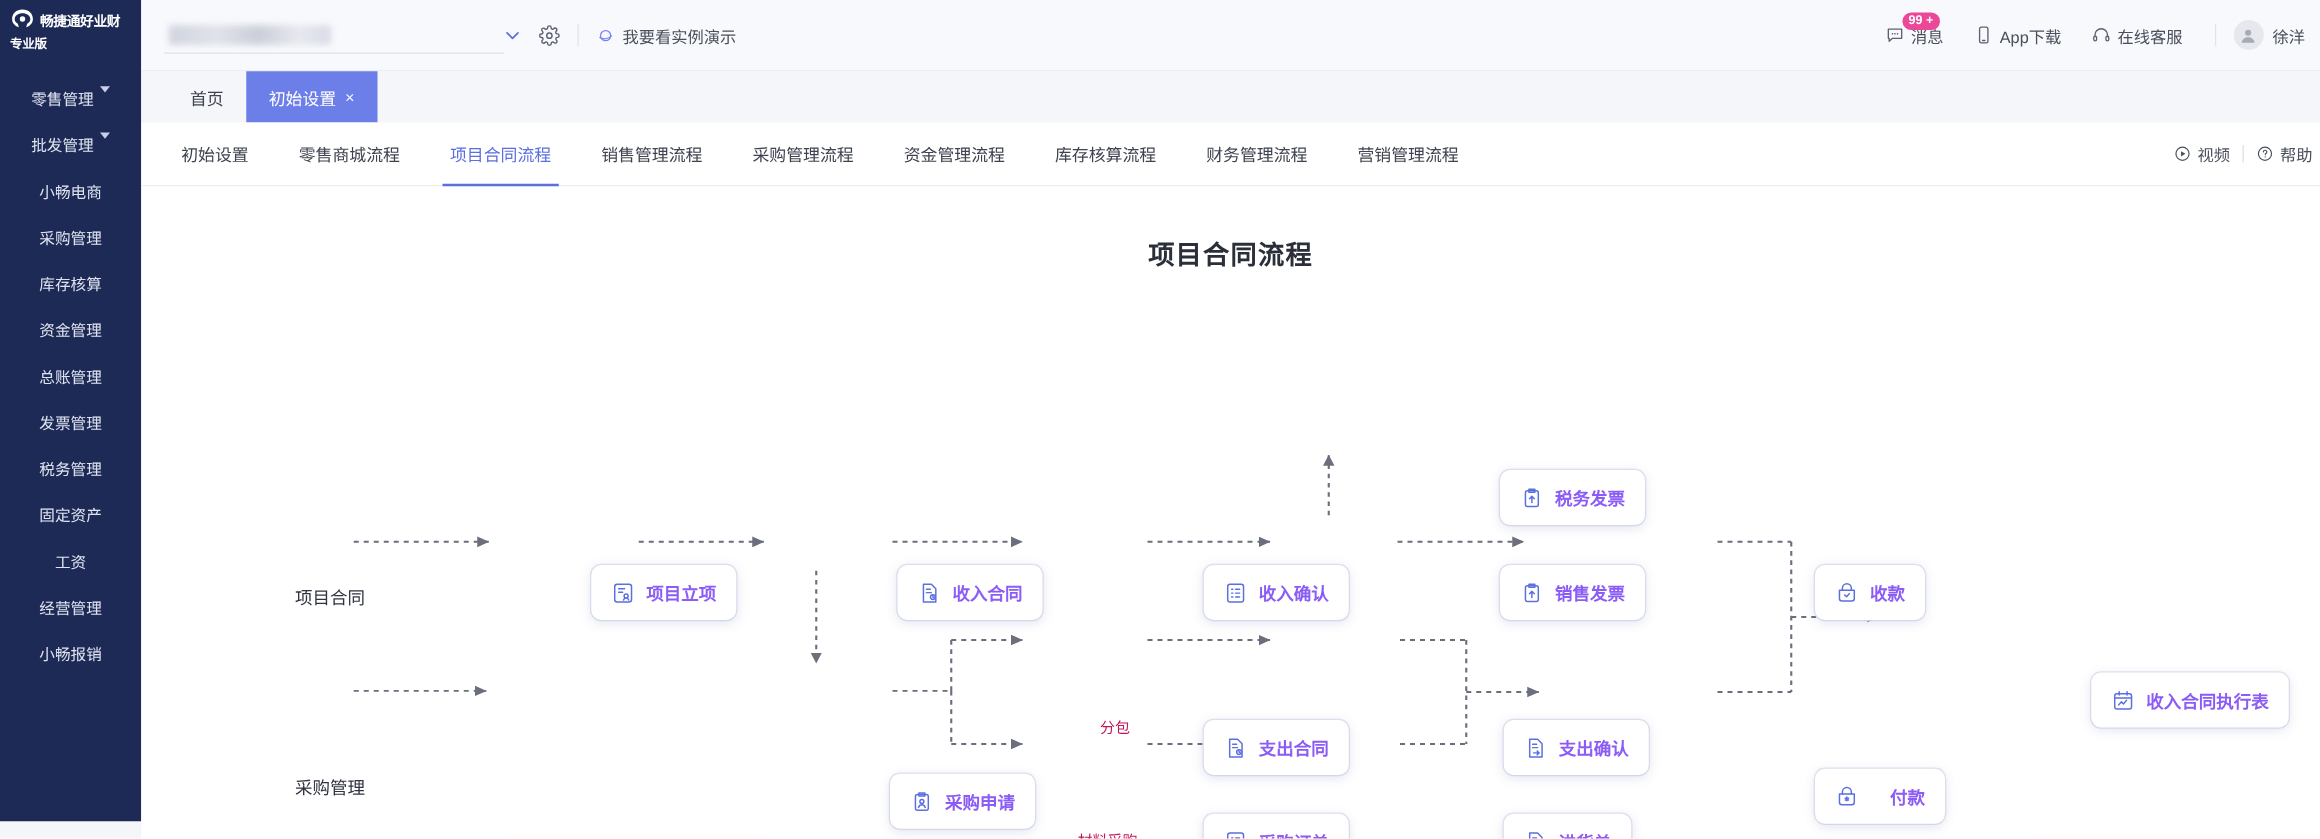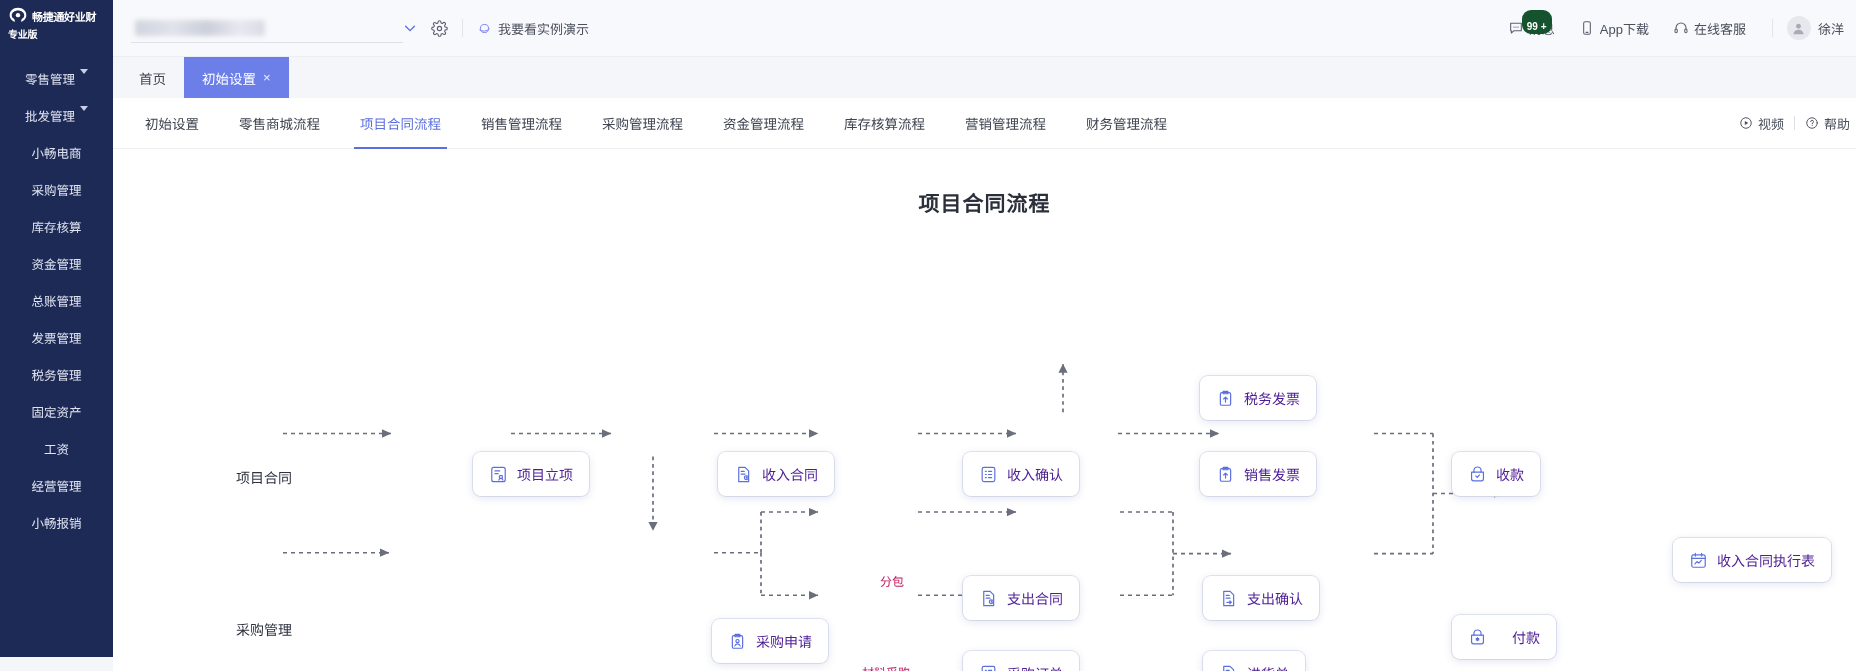--- a/index.html
+++ b/index.html
@@ -60,8 +60,8 @@
   }
   .badge99 {
     position:absolute; top:-9px; left: 26px;
-    background:#14532d; color:#fff; font-size:10px; font-weight:700;
-    border-radius: 9px; padding: 11px 5px 2px 5px; line-height:1.1; white-space:nowrap;
+    background:#ec4899; color:#fff; font-size:10px; font-weight:700;
+    border-radius: 9px; padding: 1px 5px 2px 5px; line-height:1.1; white-space:nowrap;
   }
   .avatar {
     width:24px;height:24px;border-radius:50%;background:#e6e8ee;

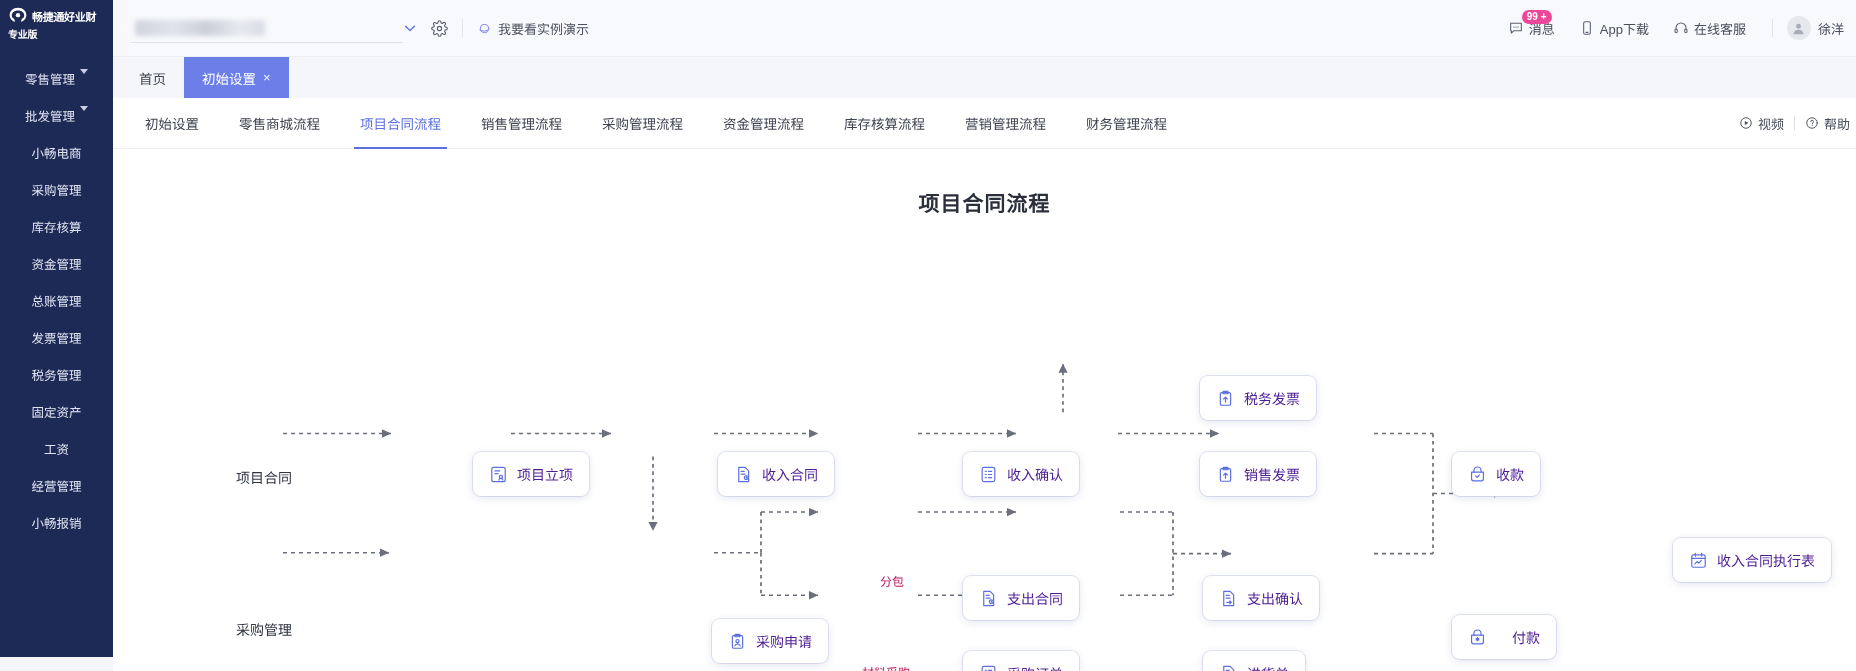--- a/index.html
+++ b/index.html
@@ -70,7 +70,7 @@
   .user-name { color:#4a4f5c; font-size:13px; white-space:nowrap; }
 
   
-  #tabstrip { height: 41px; background:#f5f6fa; display:flex; align-items:flex-end; padding-left: 8px; }
+  #tabstrip { height: 41px; background:#f5f6fa; display:flex; align-items:flex-end; padding-left: 21px; }
   .tab {
     height: 41px; display:flex; align-items:center; gap: 7px; padding: 0 18px;
     font-size: 13.5px; color:#3e4350; cursor:pointer;

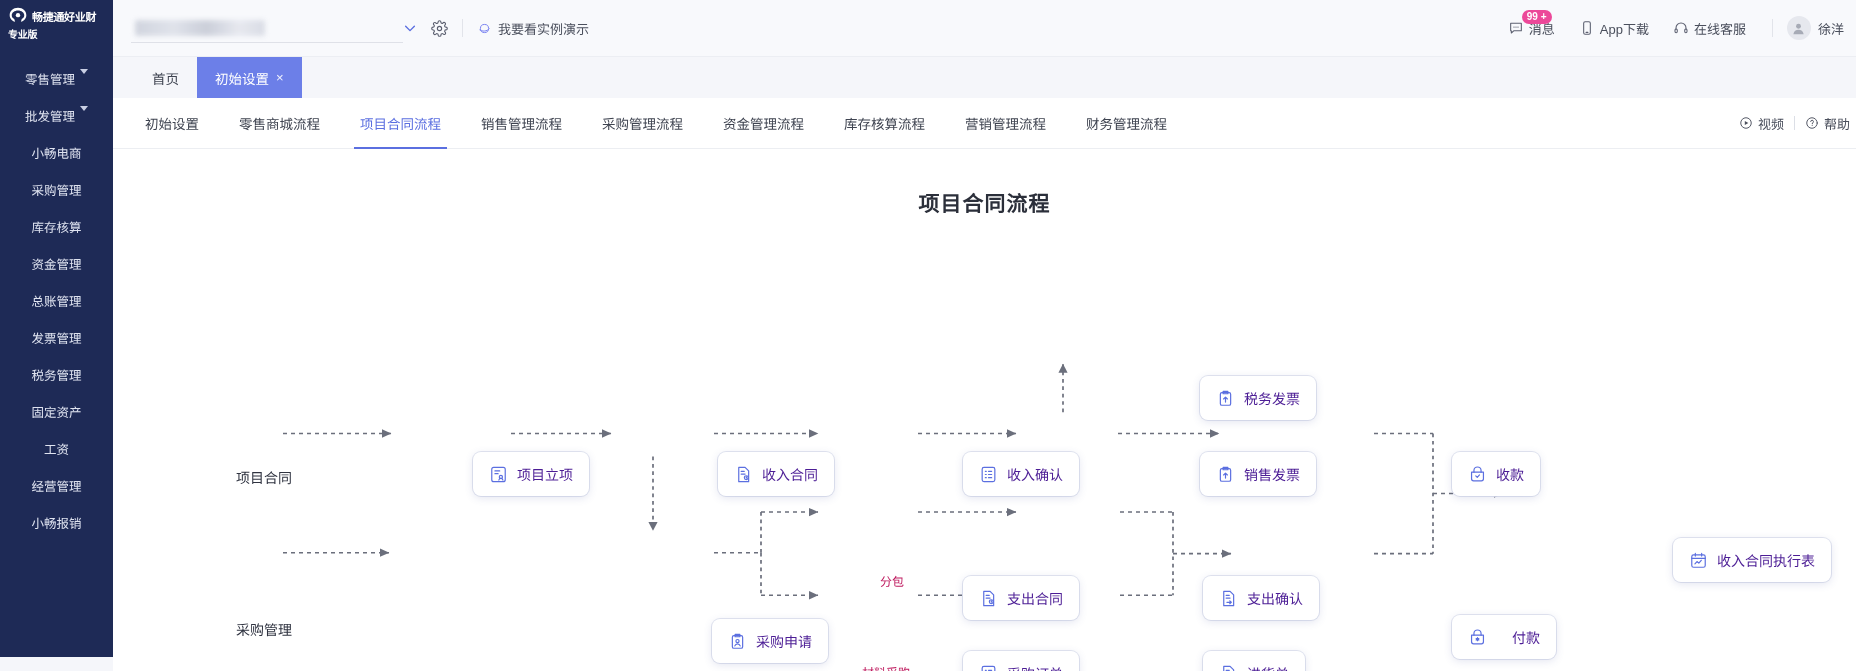--- a/index.html
+++ b/index.html
@@ -283,10 +283,10 @@
             <span>库存核算流程</span>
           </div>
           <div class="subtab">
+            <span>财务管理流程</span>
+          </div>
+          <div class="subtab">
             <span>营销管理流程</span>
-          </div>
-          <div class="subtab">
-            <span>财务管理流程</span>
           </div>
           <div class="subnav-right">
             <span class="snr-item">

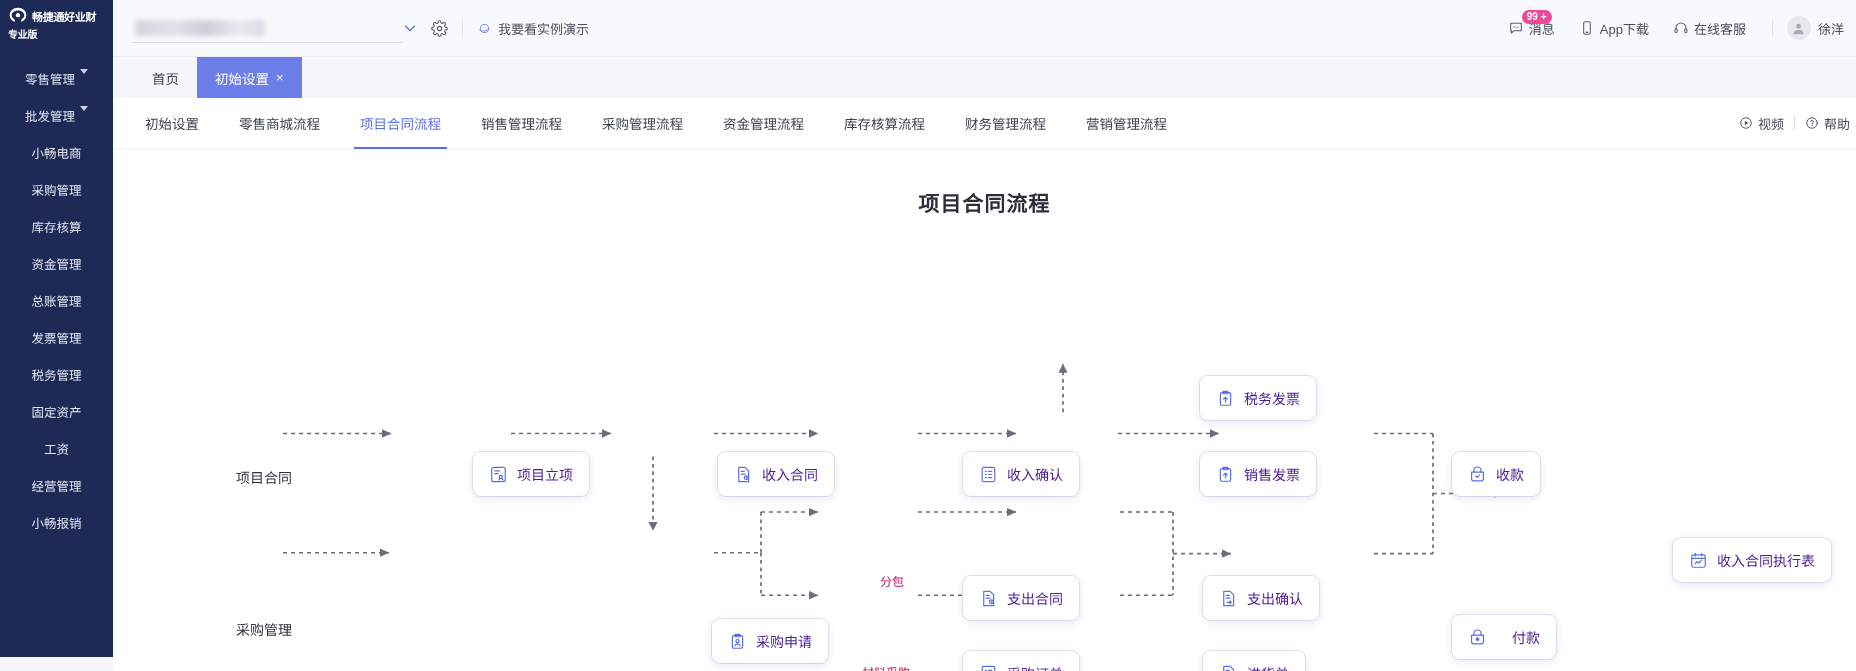--- a/index.html
+++ b/index.html
@@ -110,7 +110,7 @@
     position:absolute; height: 44px; background:#fff; border-radius: 8px;
     box-shadow: 0 2px 9px rgba(72,84,160,.16), 0 0 0 1px rgba(225,228,240,.9);
     display:flex; align-items:center; gap: 9px; padding: 0 16px;
-    font-size: 14px; color:#4c1d95; white-space:nowrap; cursor:pointer;
+    font-size: 14px; color:#8b5cf6; white-space:nowrap; cursor:pointer;font-weight:bold;
   }
   .node svg { flex: 0 0 19px; }
   .rowlabel { position:absolute; font-size: 14px; color:#2f3340; white-space:nowrap; }

